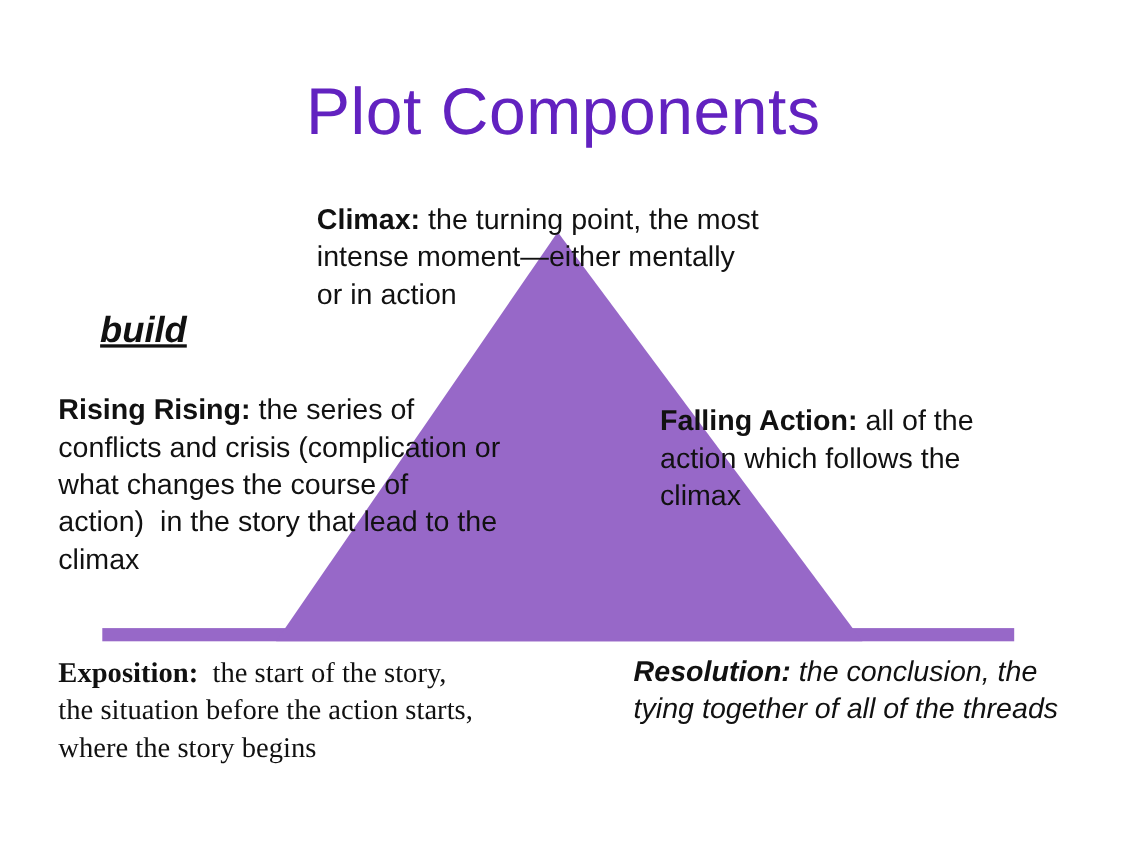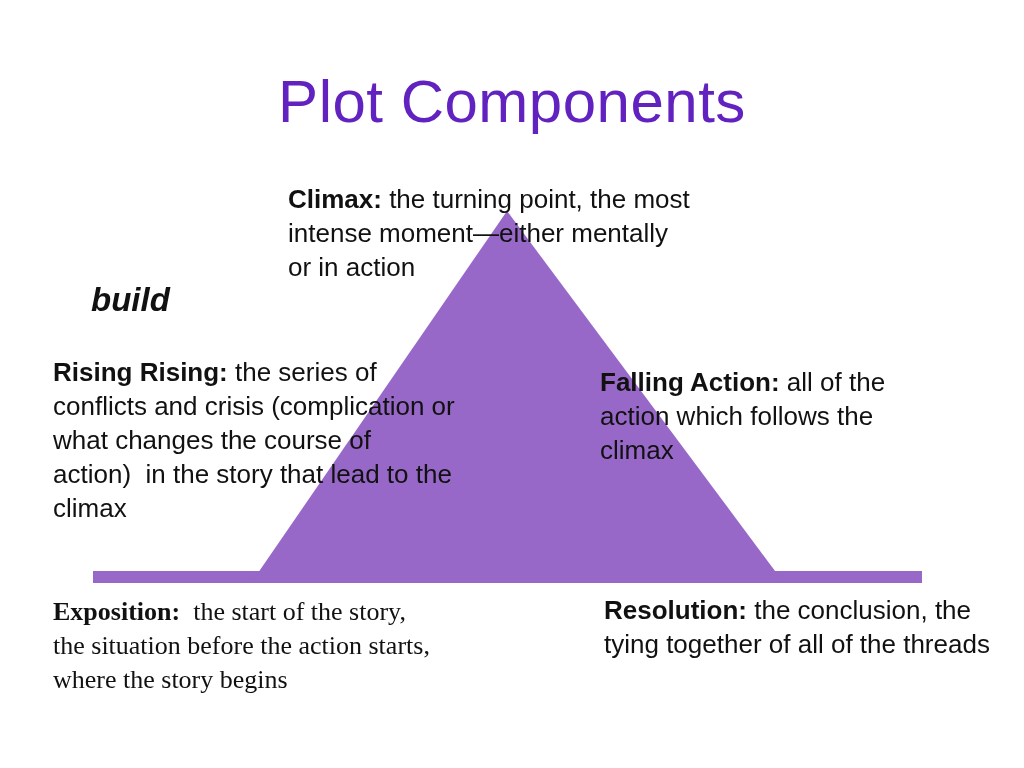--- a/index.html
+++ b/index.html
@@ -46,7 +46,7 @@
     z-index: 2;
   }
   .tb-climax     { left: 288px; top: 138px; margin-top: 44px; }
-  .lbl-build     { left: 91px;  top: 280px; }
+  .lbl-build     { left: 91px;  top: 280px; text-decoration: underline; }
   .lbl-denoue    { left: 676px; top: 288px; }
   .tb-rising     { left: 53px;  top: 355px; }
   .tb-falling    { left: 600px; top: 365px; }

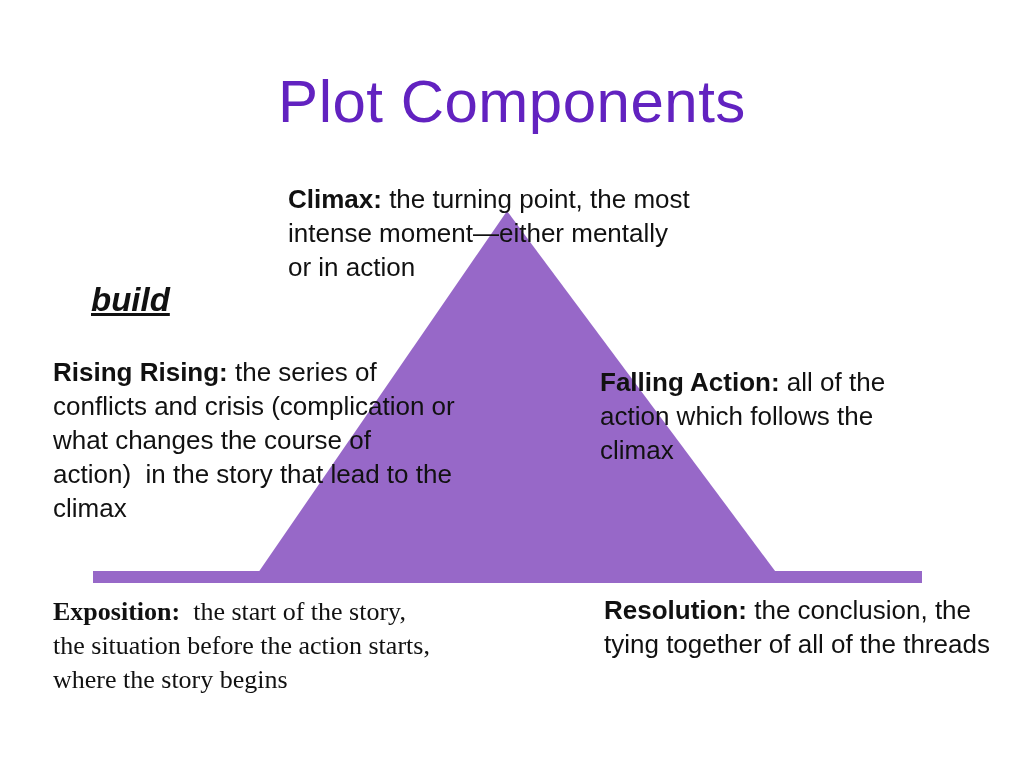--- a/index.html
+++ b/index.html
@@ -51,7 +51,7 @@
   .tb-rising     { left: 53px;  top: 355px; }
   .tb-falling    { left: 600px; top: 365px; }
   .tb-exposition { left: 53px;  top: 595px; font-family: Liberation Serif, serif; }
-  .tb-resolution { left: 604px; top: 593px; }
+  .tb-resolution { left: 576px; top: 593px; font-style: italic; }
 </style>
 </head>
 <body>

